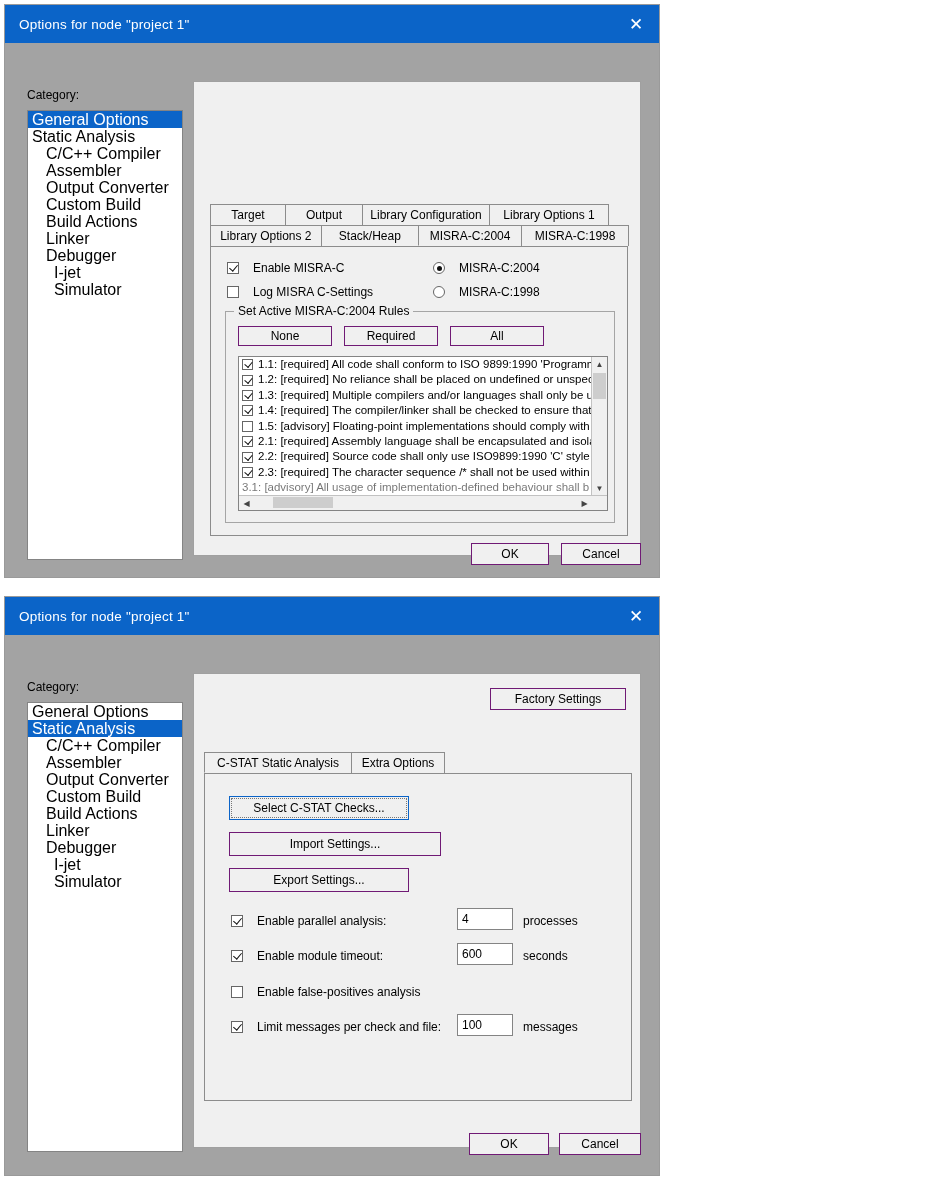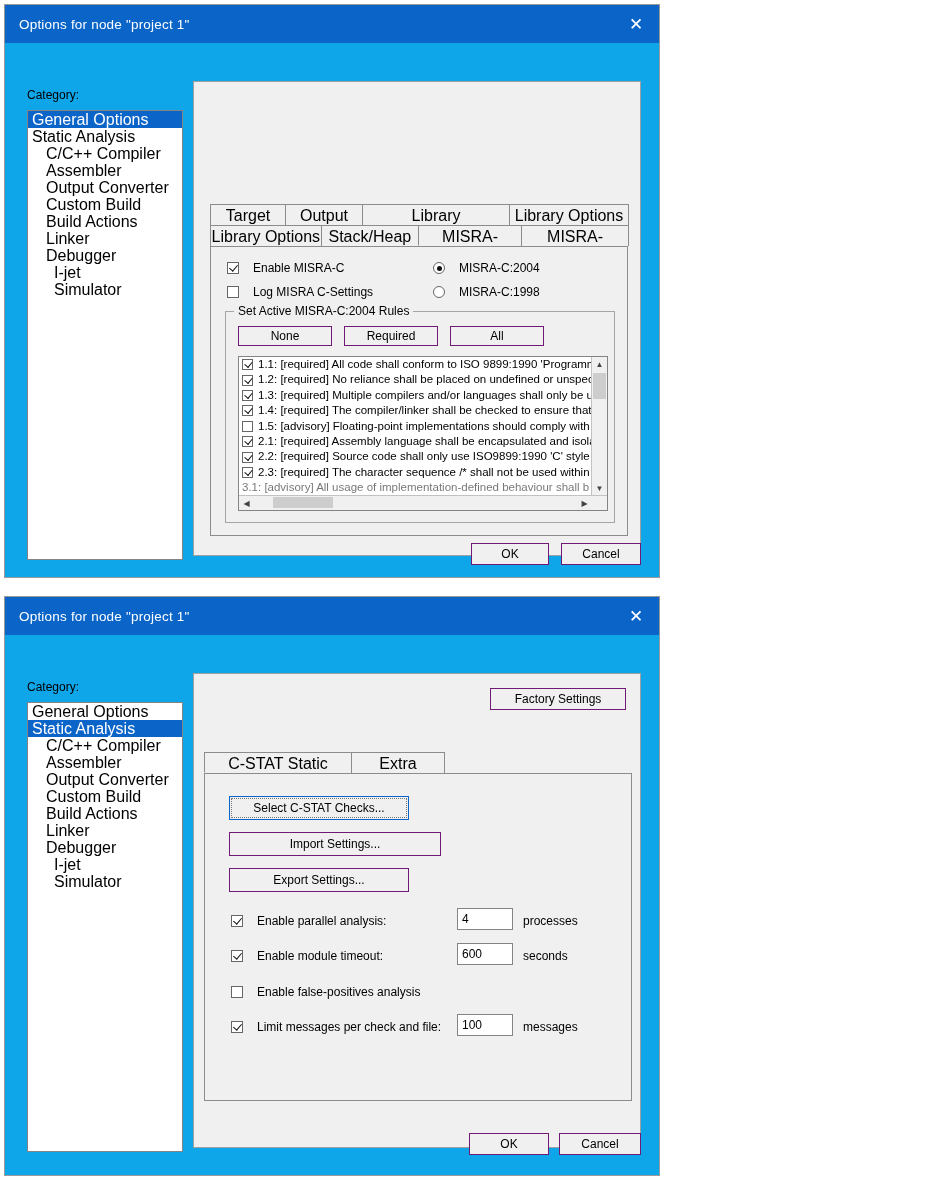--- a/index.html
+++ b/index.html
@@ -13,7 +13,7 @@
   .titlebar .t{font-size:13.5px;letter-spacing:.2px;}
   .closebtn{width:46px;height:38px;display:flex;align-items:center;justify-content:center;font-size:17px;color:#fff;font-family:"Liberation Sans",sans-serif;}
 
-  .body{position:relative;background:#0ea5e9;height:calc(100% - 38px);}
+  .body{position:relative;background:#a3a3a3;height:calc(100% - 38px);}
 
   .cat-label{position:absolute;font-size:12px;}
   .catlist{position:absolute;background:#fff;border:1px solid #848484;box-sizing:border-box;overflow:hidden;}

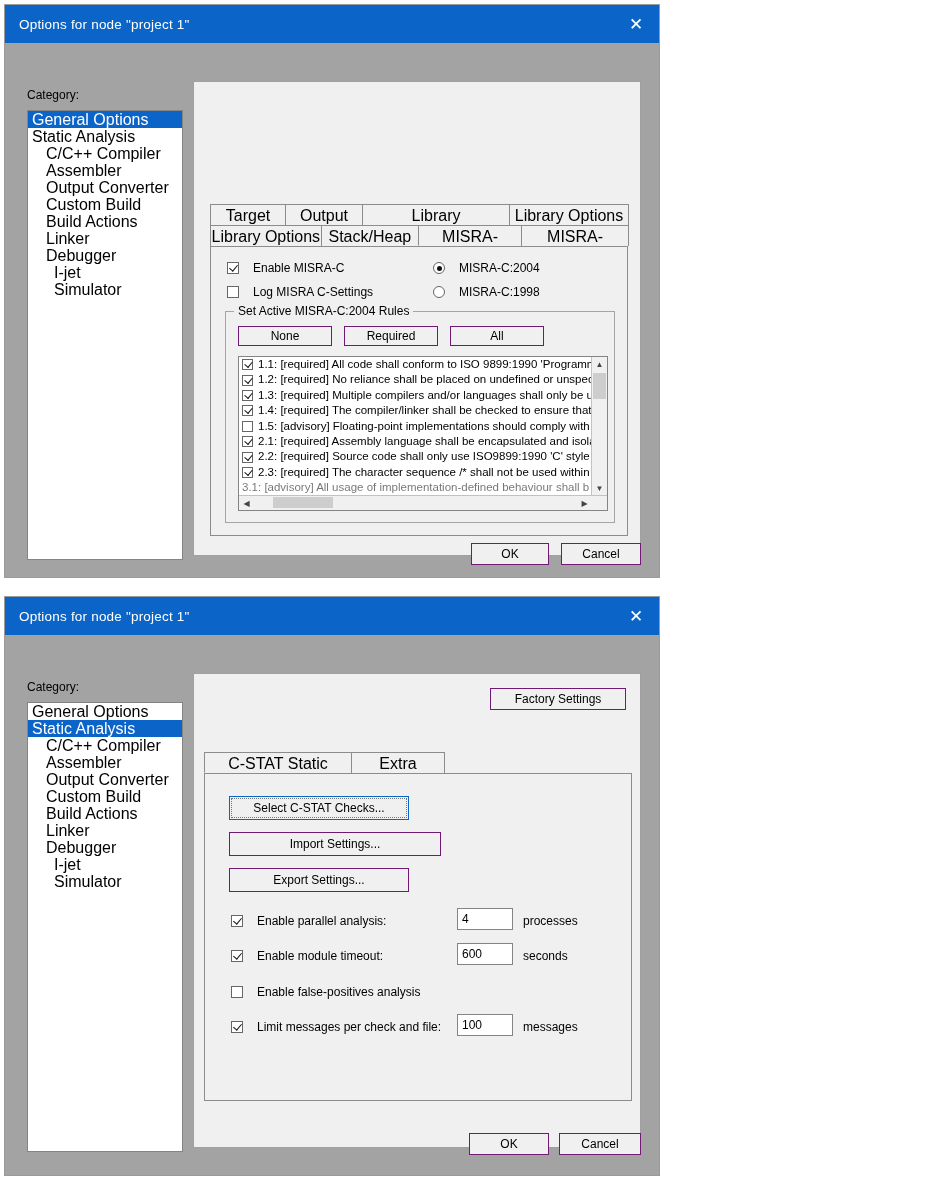--- a/index.html
+++ b/index.html
@@ -26,7 +26,7 @@
   
   .tabstrip{position:absolute;}
   .tabrow{display:flex;}
-  .tab{border:1px solid #8c8c8c;border-bottom:none;background:#f0f0f0;height:21px;line-height:21px;text-align:center;font-size:16px;box-sizing:border-box;margin-right:-1px;}
+  .tab{border:1px solid #8c8c8c;border-bottom:none;background:#f0f0f0;height:21px;line-height:21px;text-align:center;font-size:12px;box-sizing:border-box;margin-right:-1px;}
   .tab.active{background:#f0f0f0;font-weight:normal;}
   .tabcontent{border:1px solid #8c8c8c;background:#f0f0f0;box-sizing:border-box;position:absolute;}
 

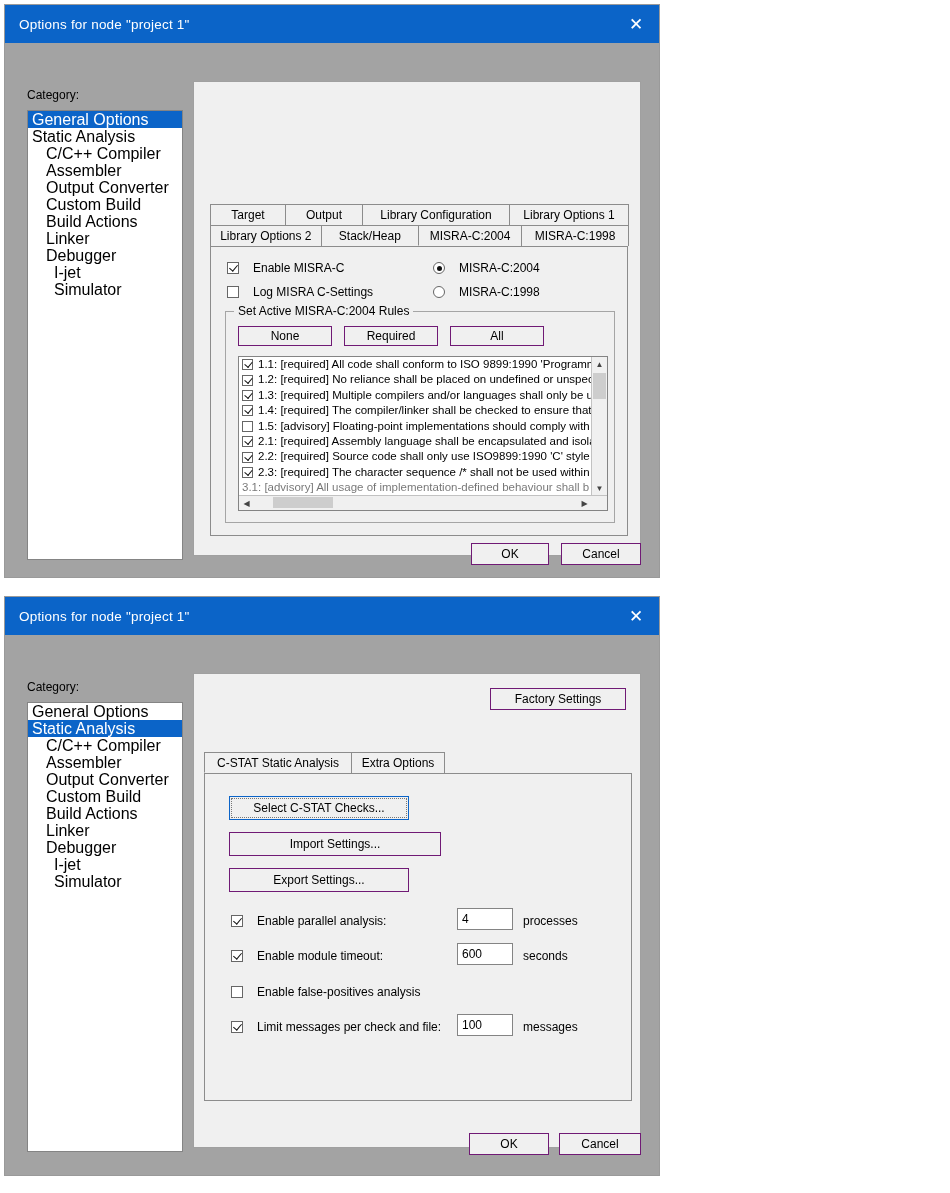--- a/index.html
+++ b/index.html
@@ -90,7 +90,7 @@
         <div class="tabrow">
           <div class="tab" style="width:76px;">Target</div>
           <div class="tab" style="width:78px;">Output</div>
-          <div class="tab" style="width:148px;text-align:center;">Library Configuration</div>
+          <div class="tab" style="width:128px;text-align:center;">Library Configuration</div>
           <div class="tab" style="width:120px;">Library Options 1</div>
         </div>
         <div class="tabrow" style="margin-top:0px;">

